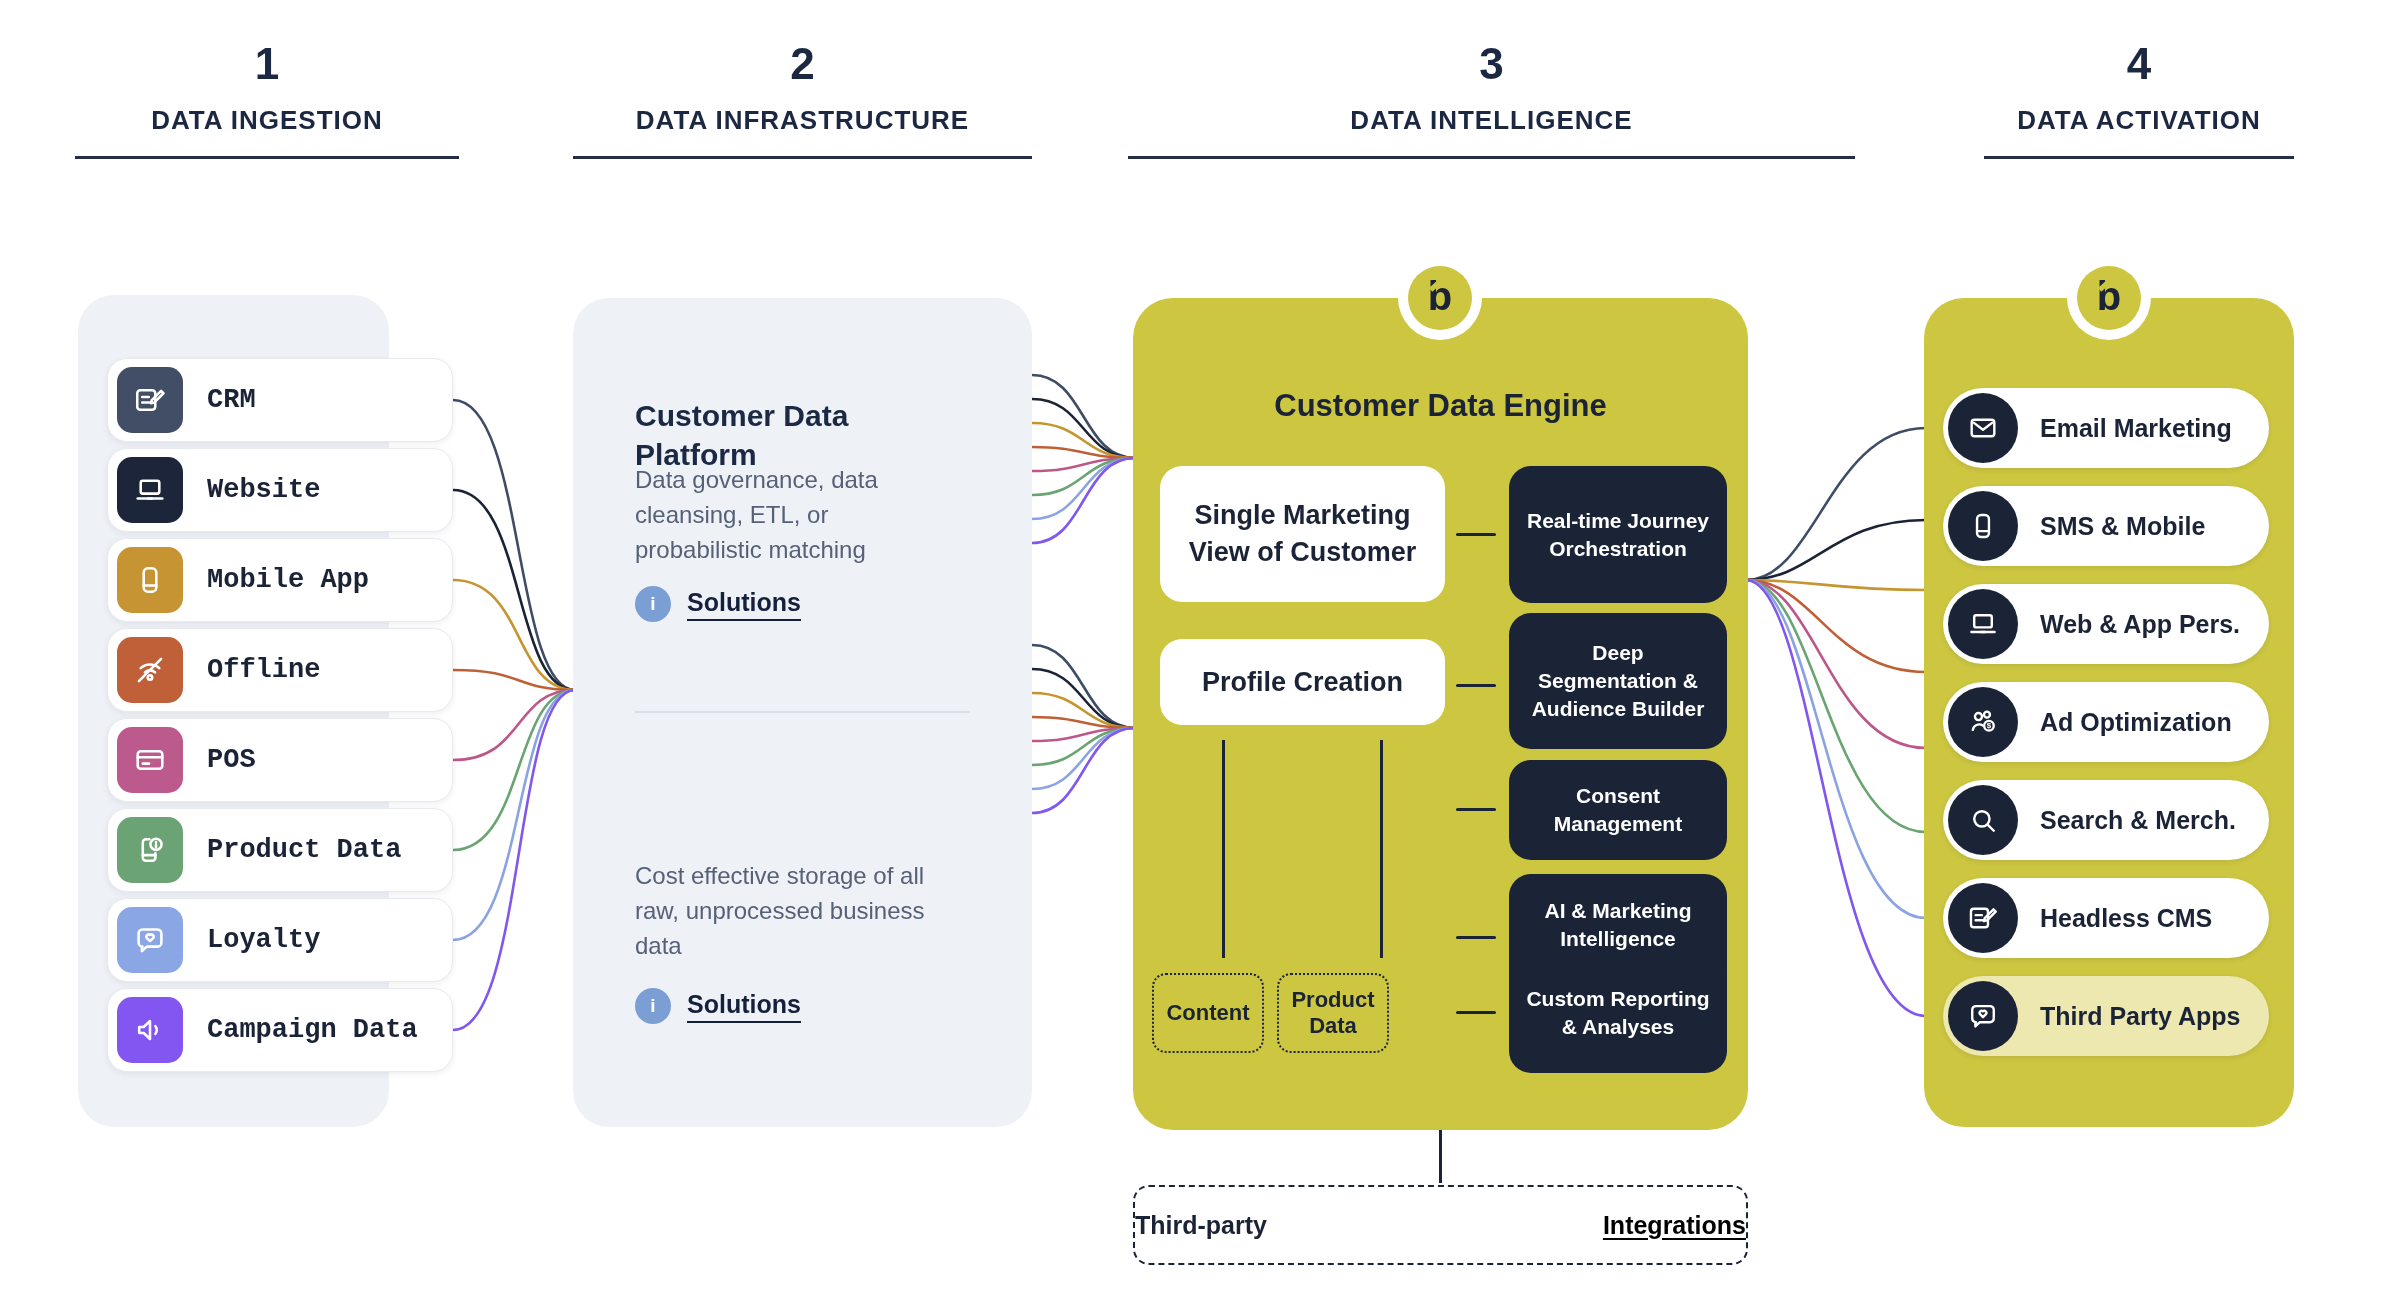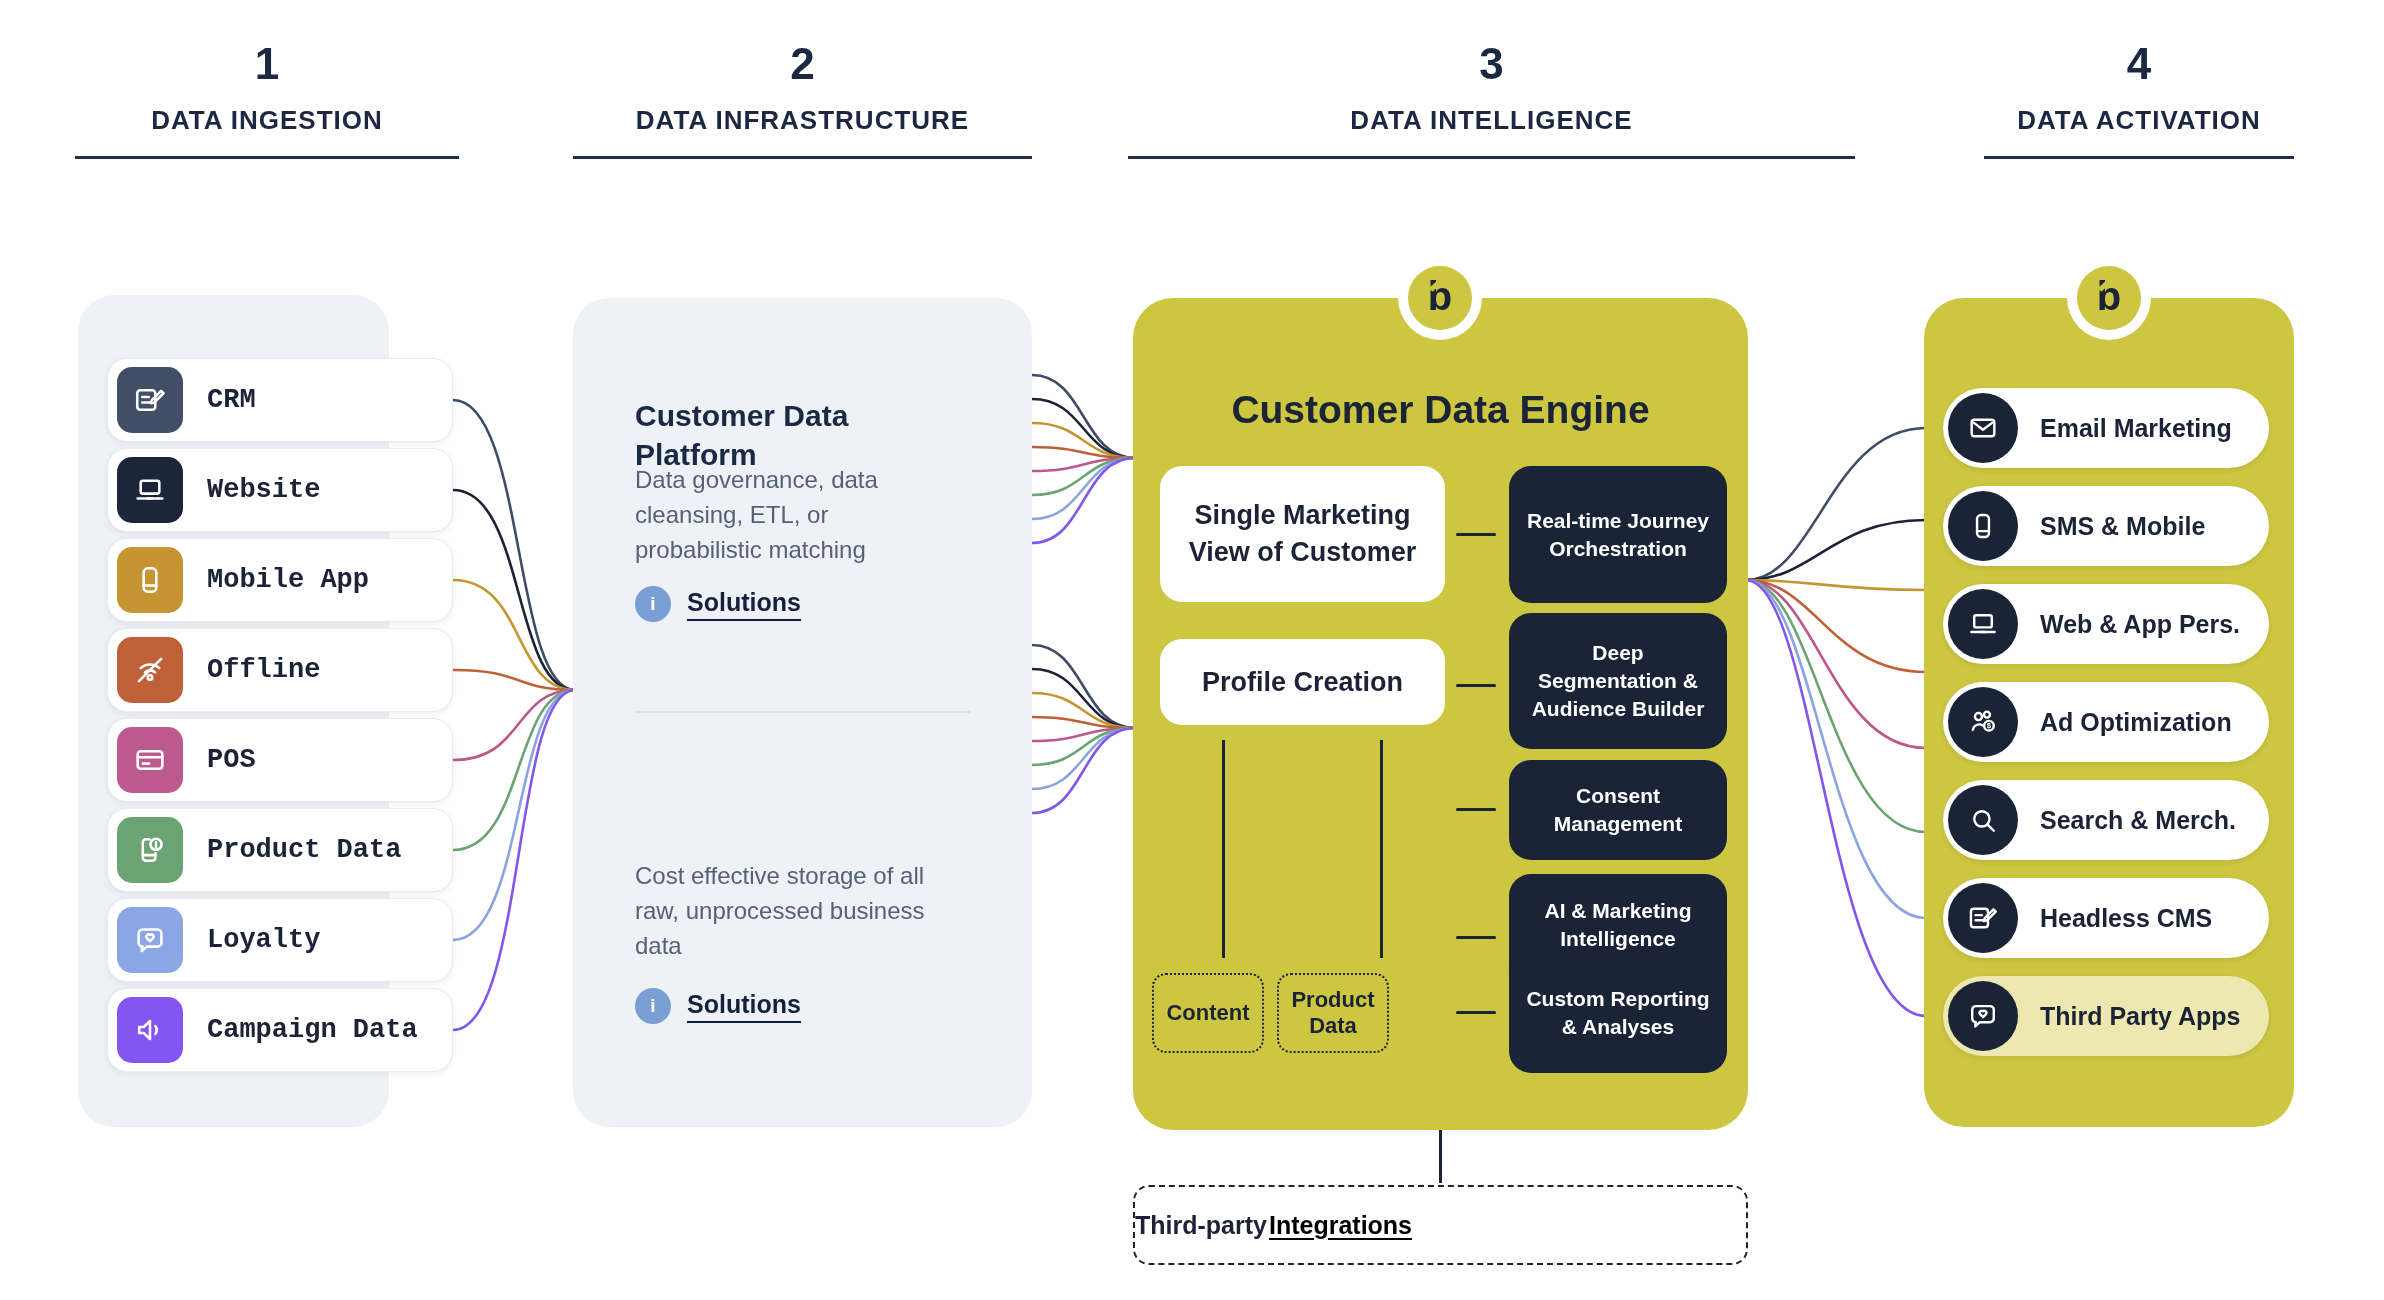--- a/index.html
+++ b/index.html
@@ -46,7 +46,7 @@
   .badge-cut { position:absolute; width:13px; height:5px; left:21px; top:17px; transform:rotate(-42deg); }
 
   
-  .engine-title { position:absolute; z-index:2; font-size:39px; font-weight:700; color:#1b2336; text-align:center; }
+  .engine-title { position:absolute; z-index:2; font-size:31px; font-weight:700; color:#1b2336; text-align:center; }
   .white-box { position:absolute; z-index:2; background:#ffffff; border-radius:22px; display:flex;
                align-items:center; justify-content:center; text-align:center;
                font-size:27px; font-weight:700; color:#1b2336; line-height:37px; padding:0 20px; }

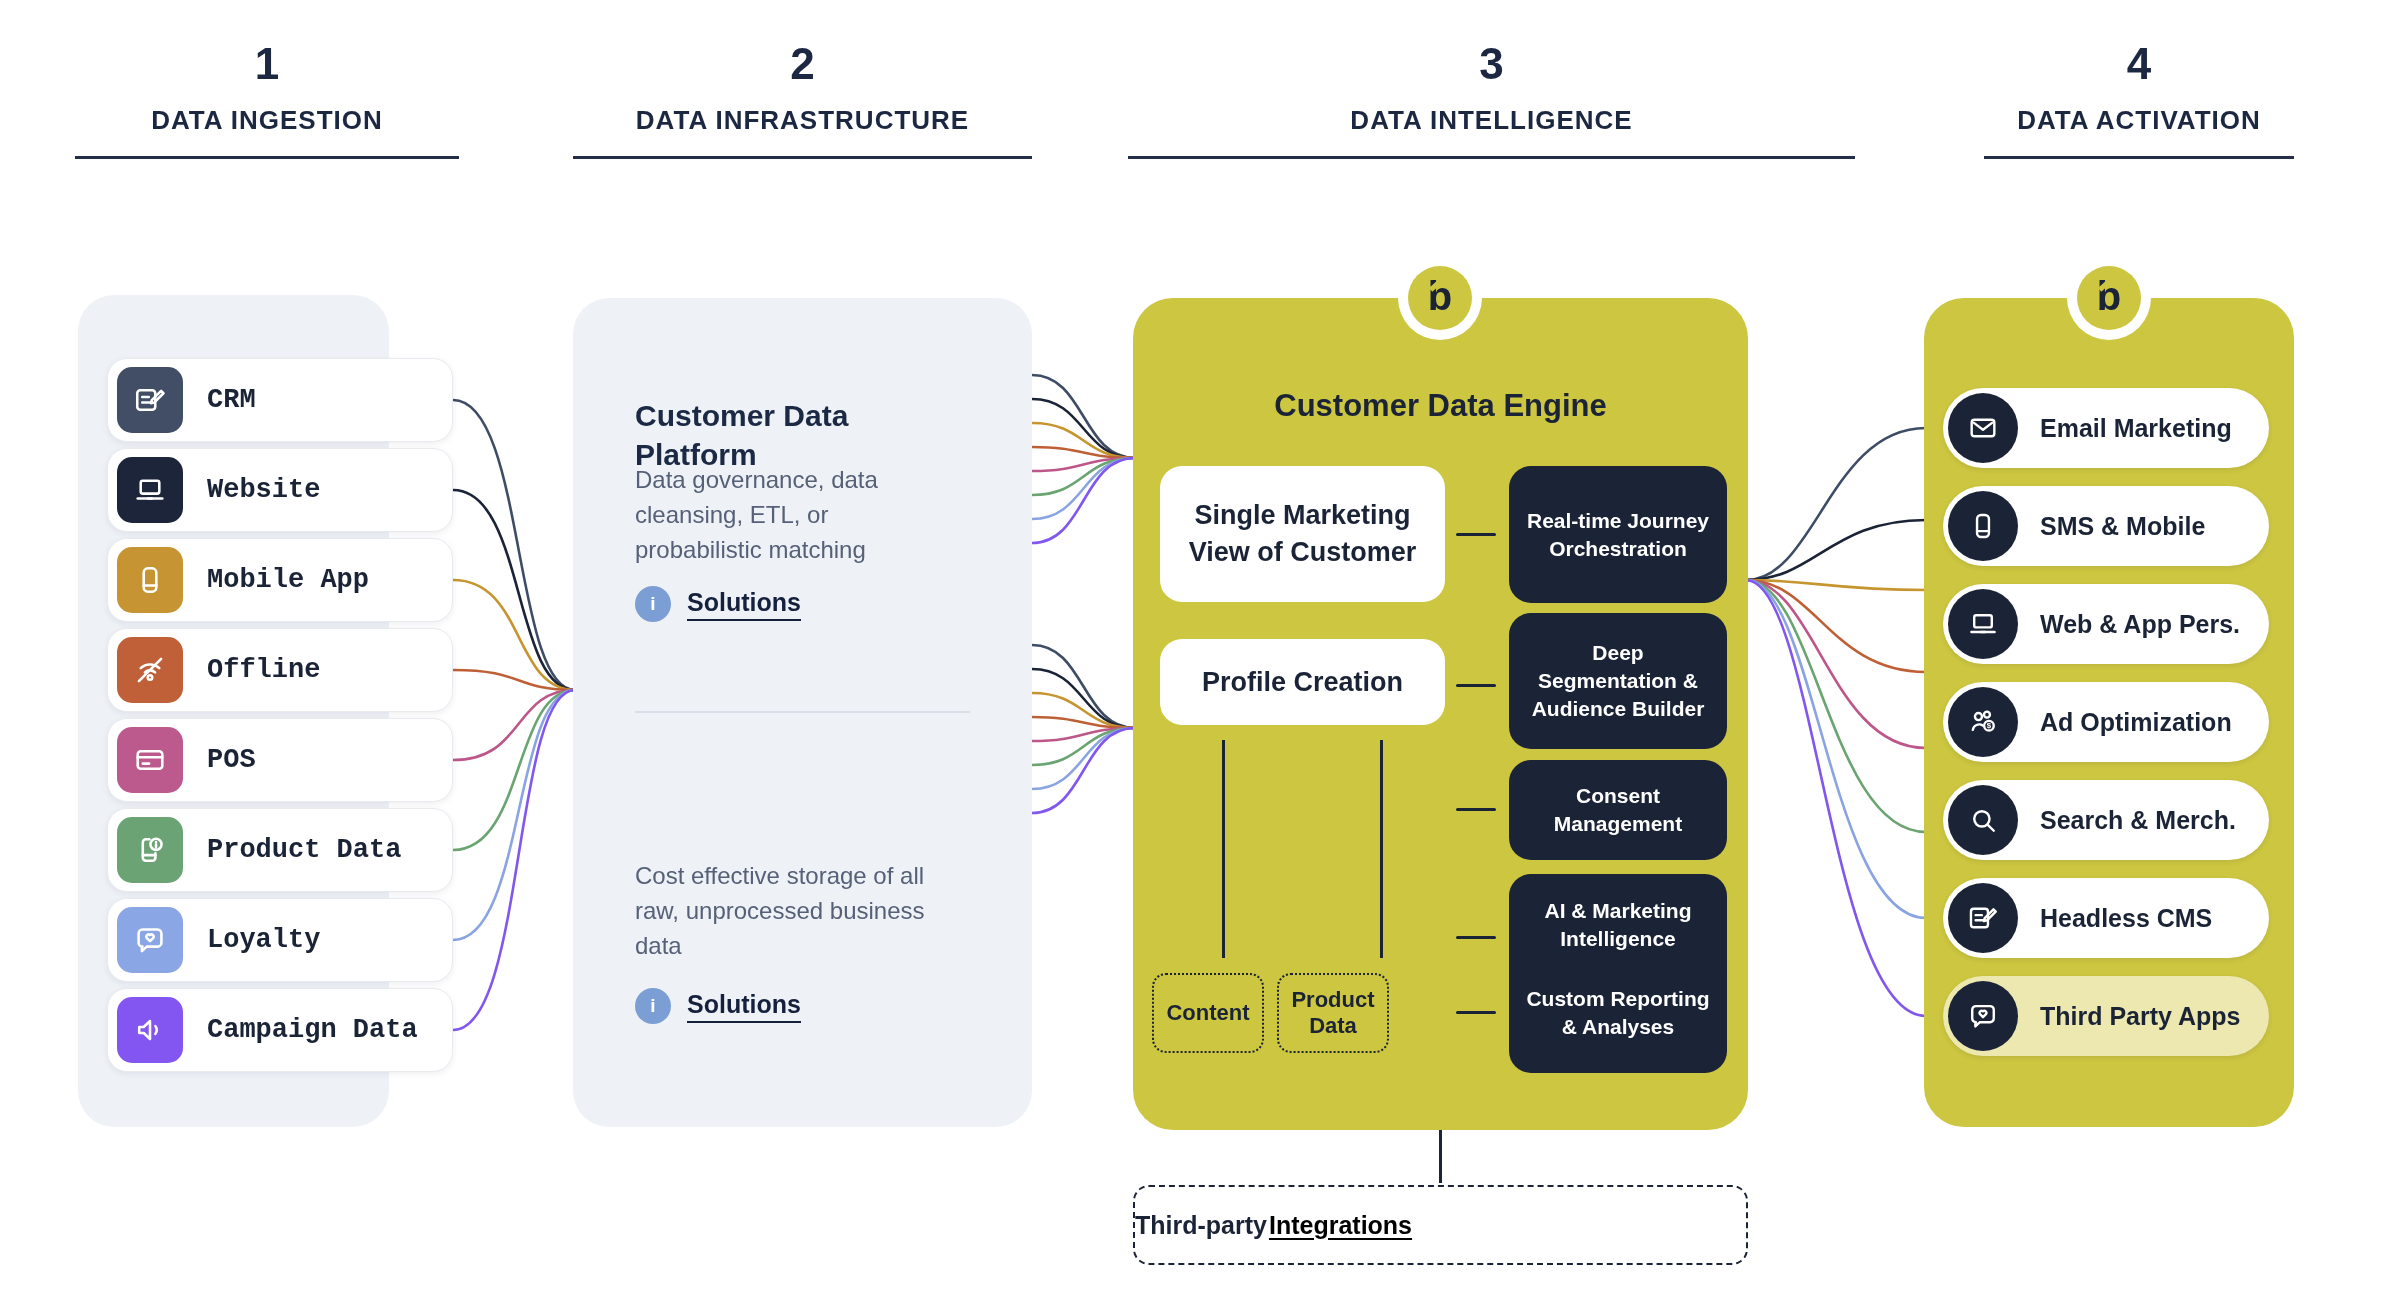--- a/index.html
+++ b/index.html
@@ -60,7 +60,7 @@
                 display:flex; align-items:center; justify-content:center; text-align:center;
                 font-size:22px; font-weight:700; color:#1b2336; line-height:26px; padding:0 8px; }
   .tp-box { position:absolute; z-index:2; background:#ffffff; border:2px dashed #1b2336; border-radius:16px;
-            display:flex; align-items:center; justify-content:flex-start; gap:2px; font-size:25px; }
+            display:flex; align-items:center; justify-content:space-between; gap:28px; font-size:25px; }
   .tp-prefix { font-weight:700; color:#1b2336; }
   .tp-link { font-weight:600; color:#000000; text-decoration:underline; text-underline-offset:4px; cursor:pointer; }
 

